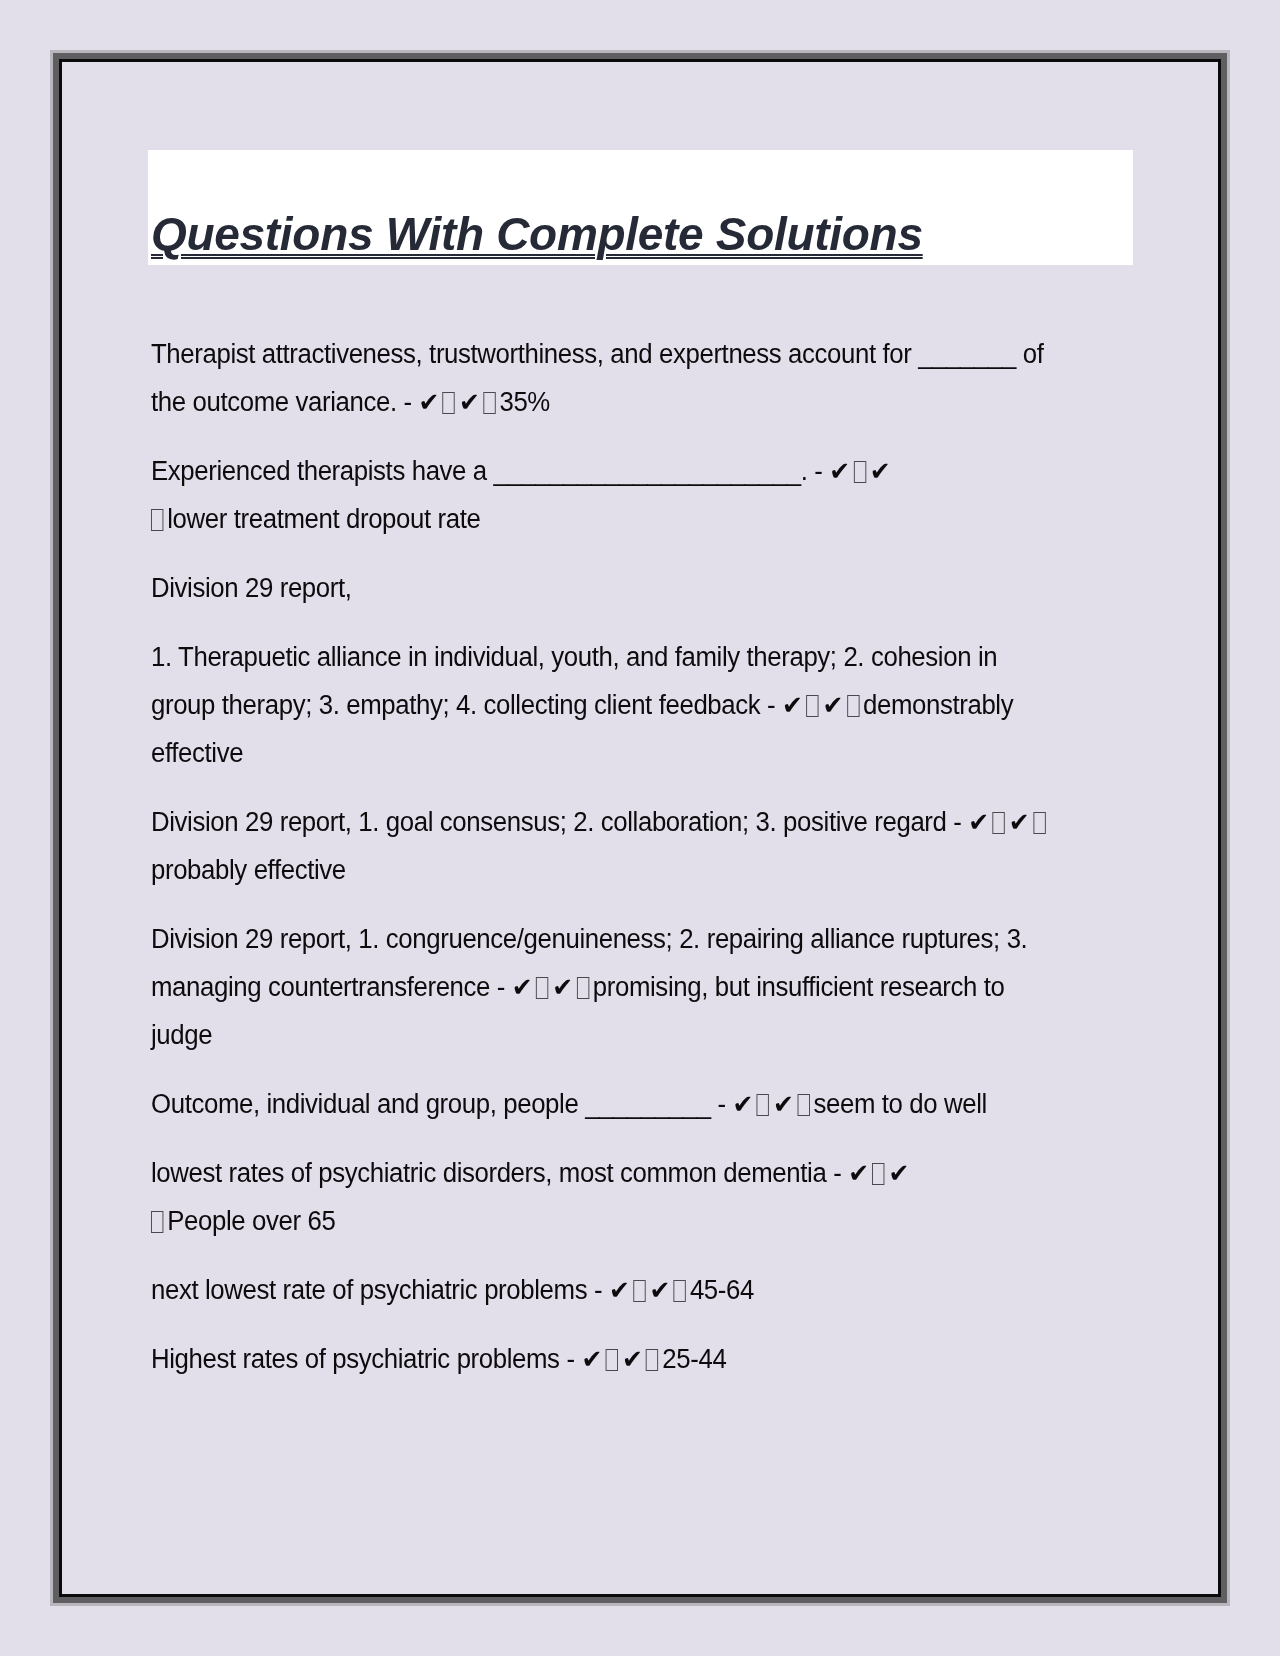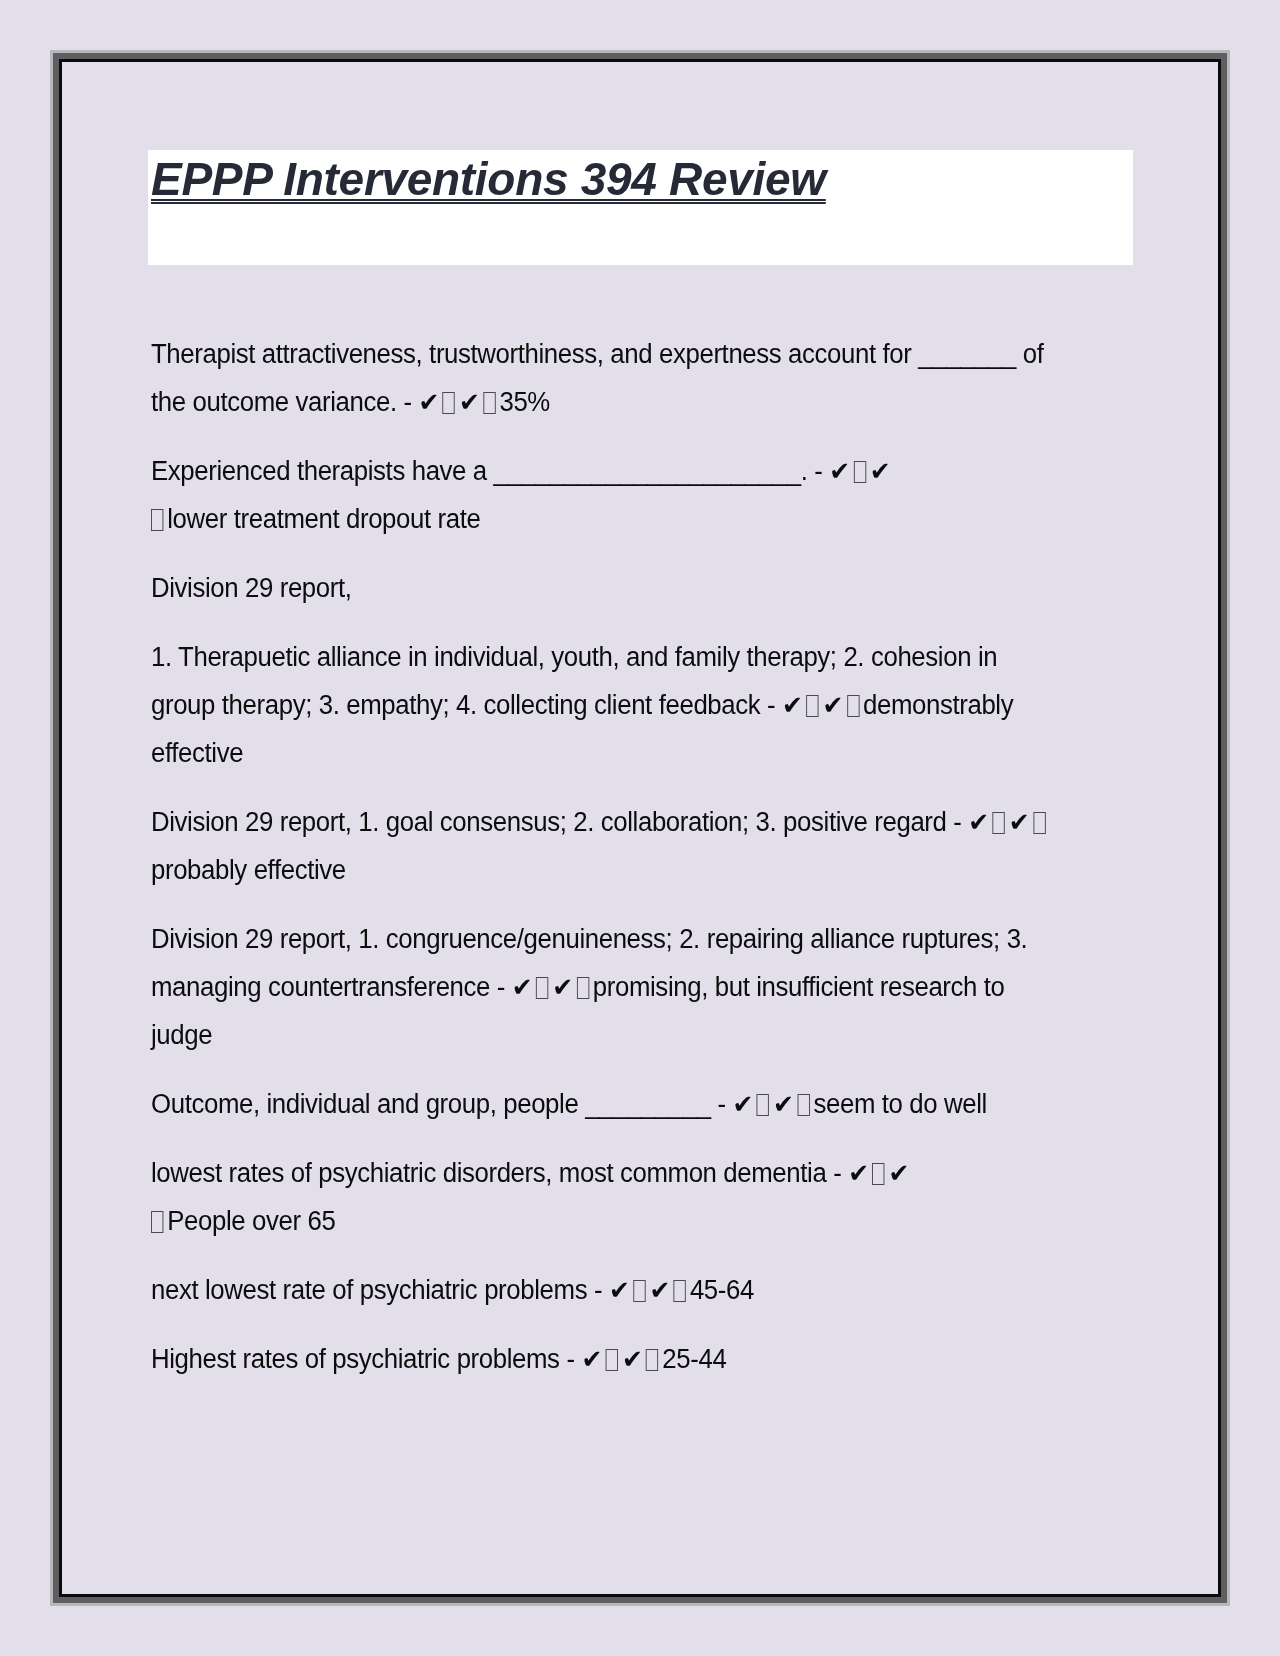--- a/index.html
+++ b/index.html
@@ -110,7 +110,7 @@
 
 <div class="title-box"></div>
 <h1 class="title">
-  <span>EPPP Interventions 394 Review</span><br>
+  <br>
 </h1>
 
 <div class="content">

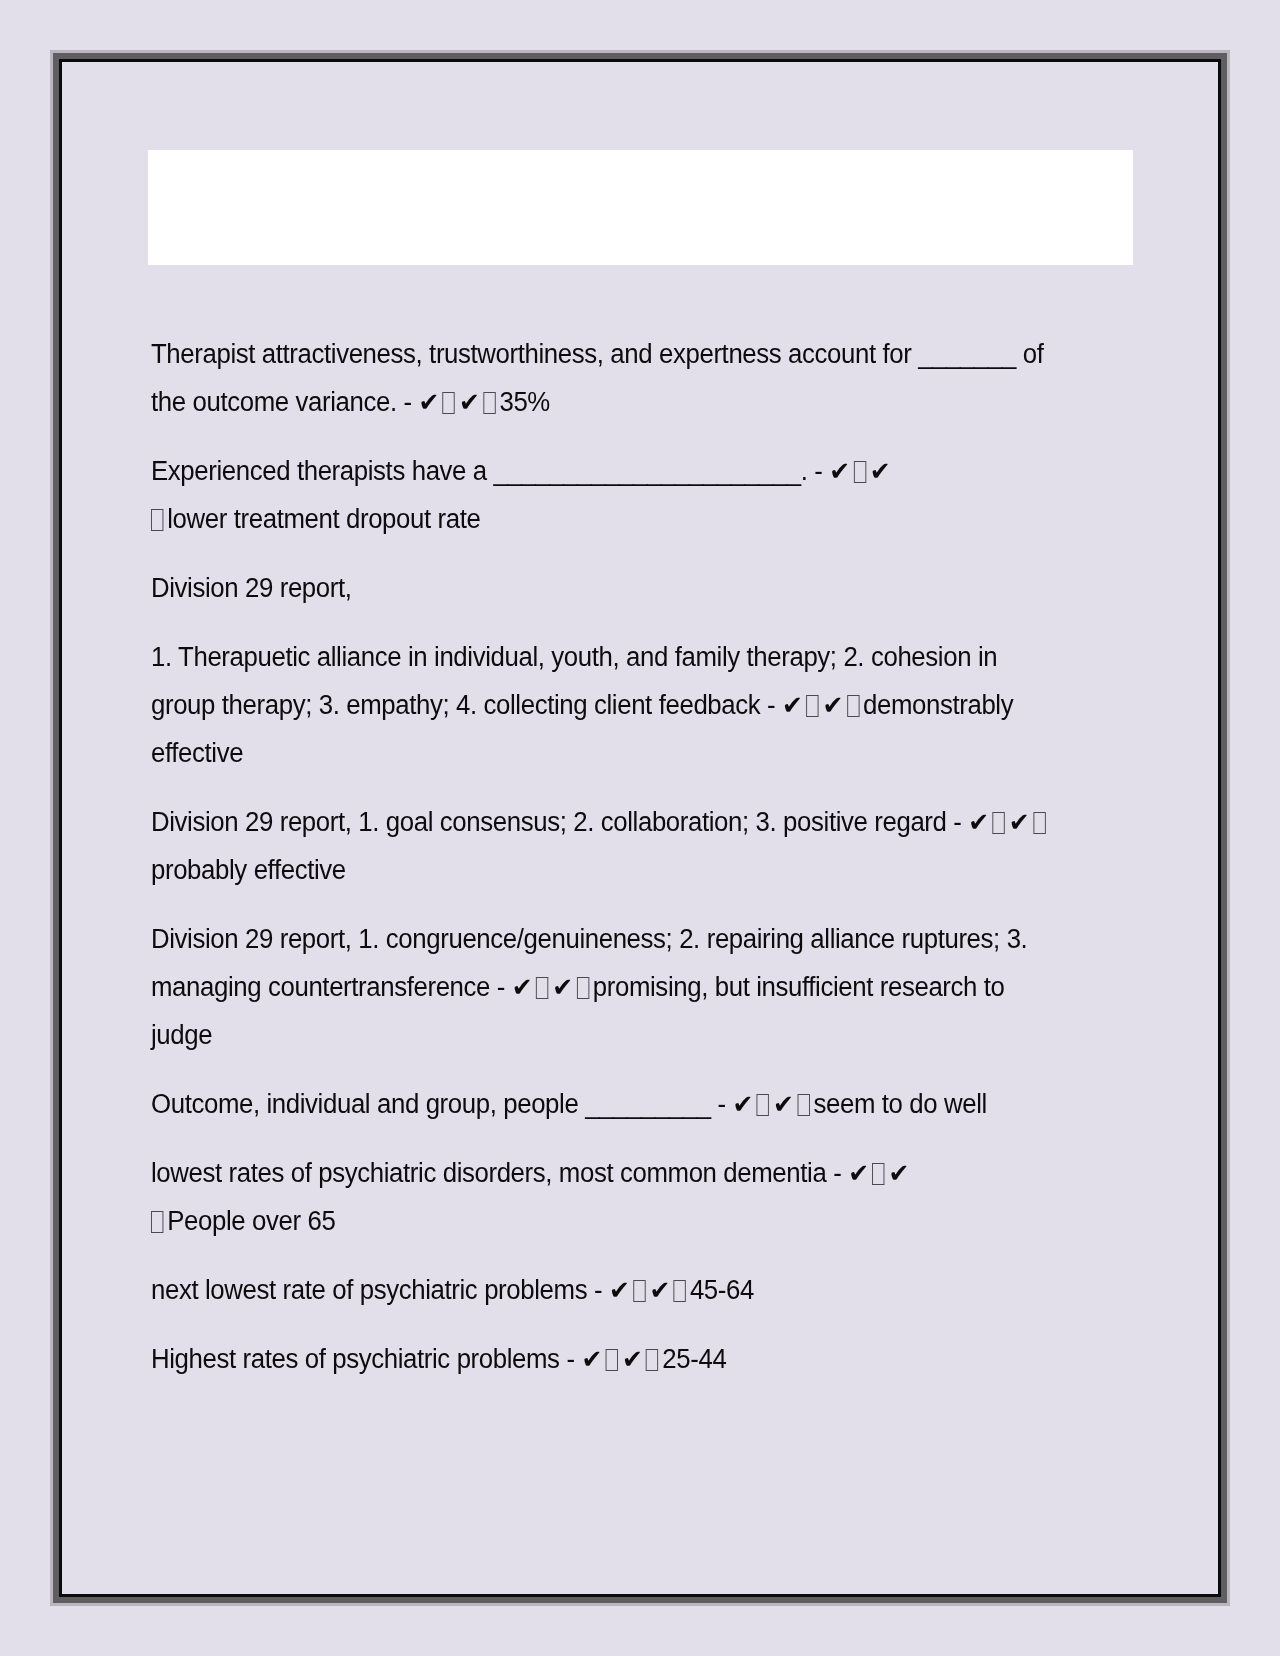--- a/index.html
+++ b/index.html
@@ -111,6 +111,7 @@
 <div class="title-box"></div>
 <h1 class="title">
   <br>
+  <span>Questions With Complete Solutions</span>
 </h1>
 
 <div class="content">

